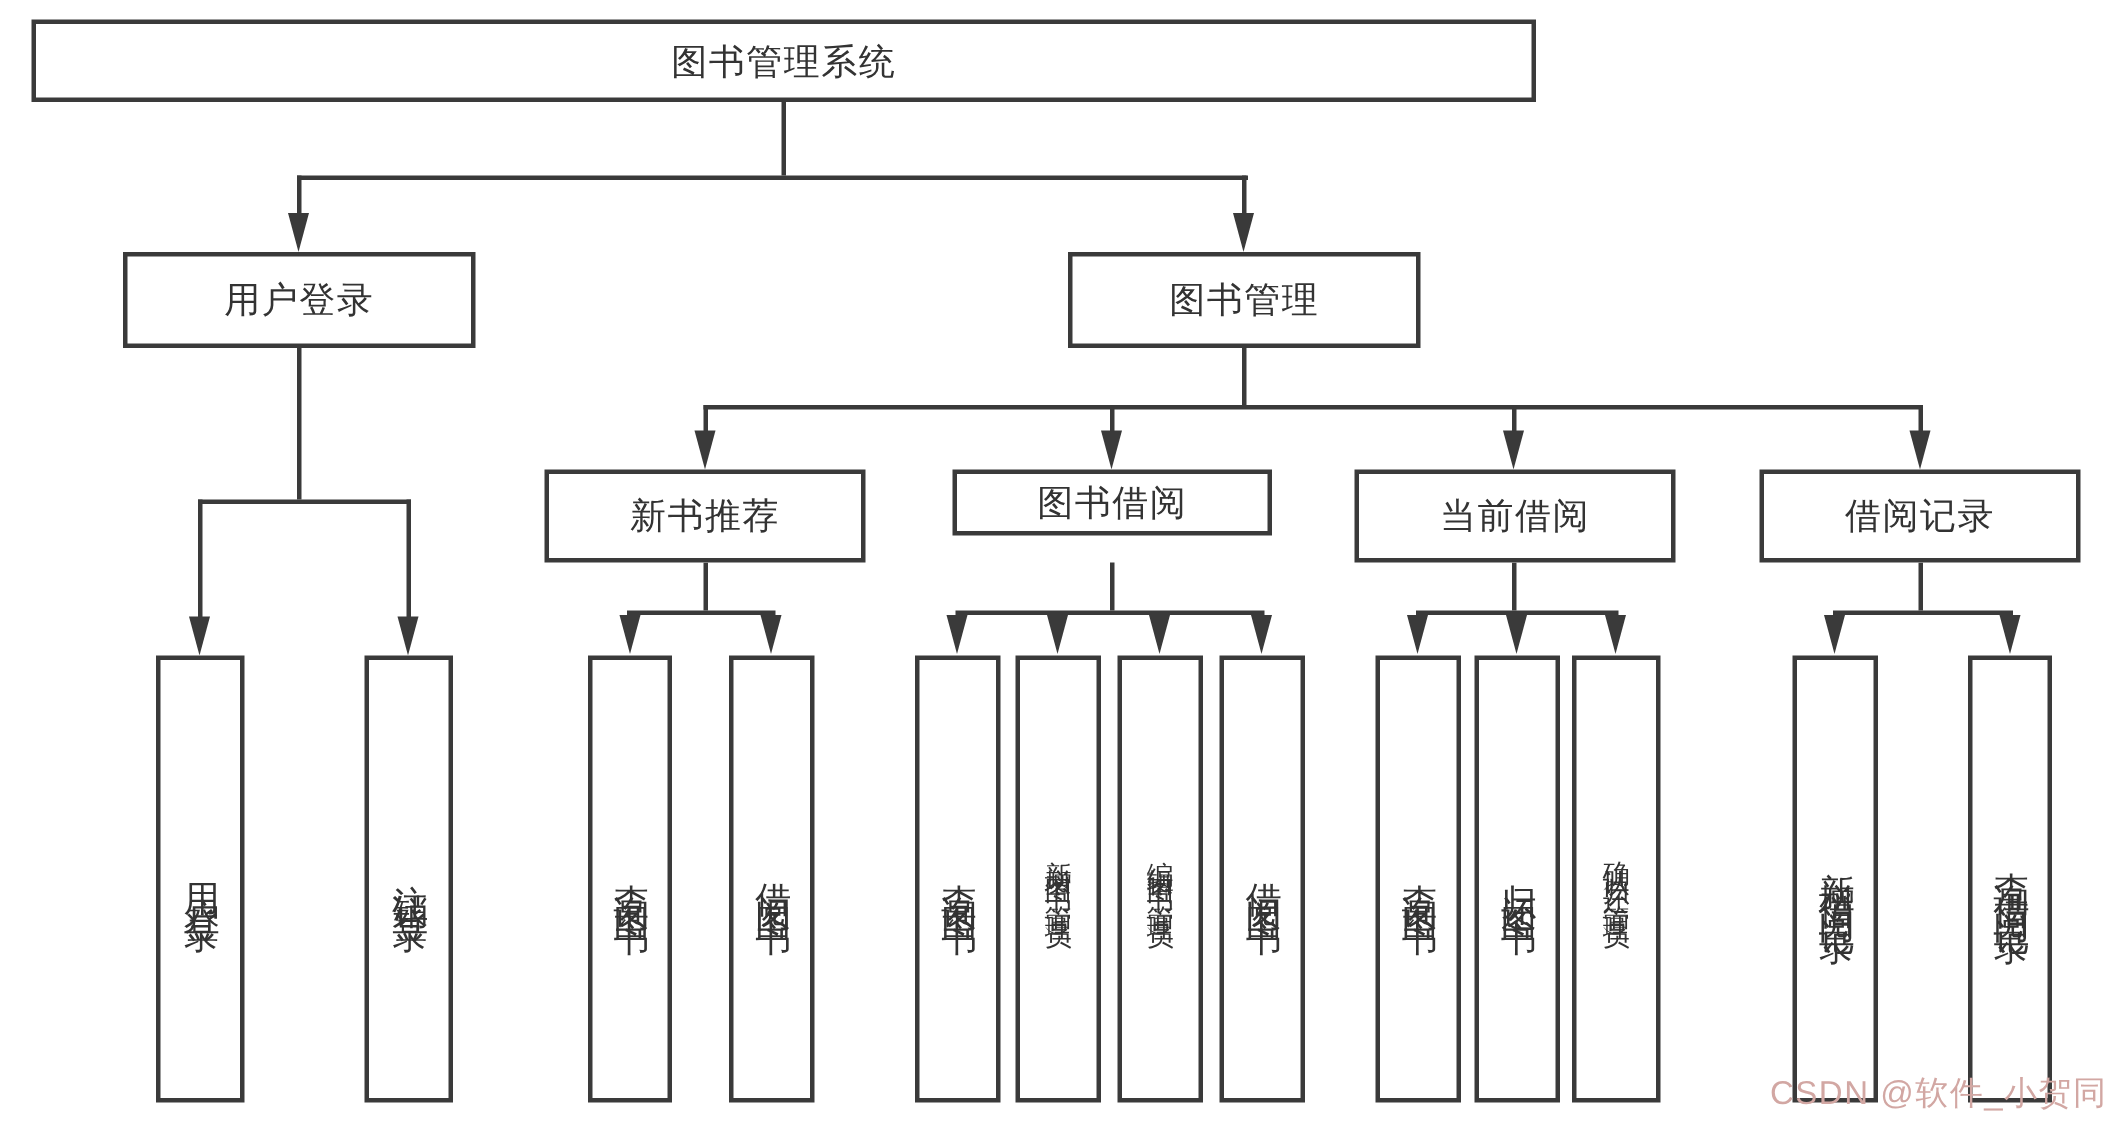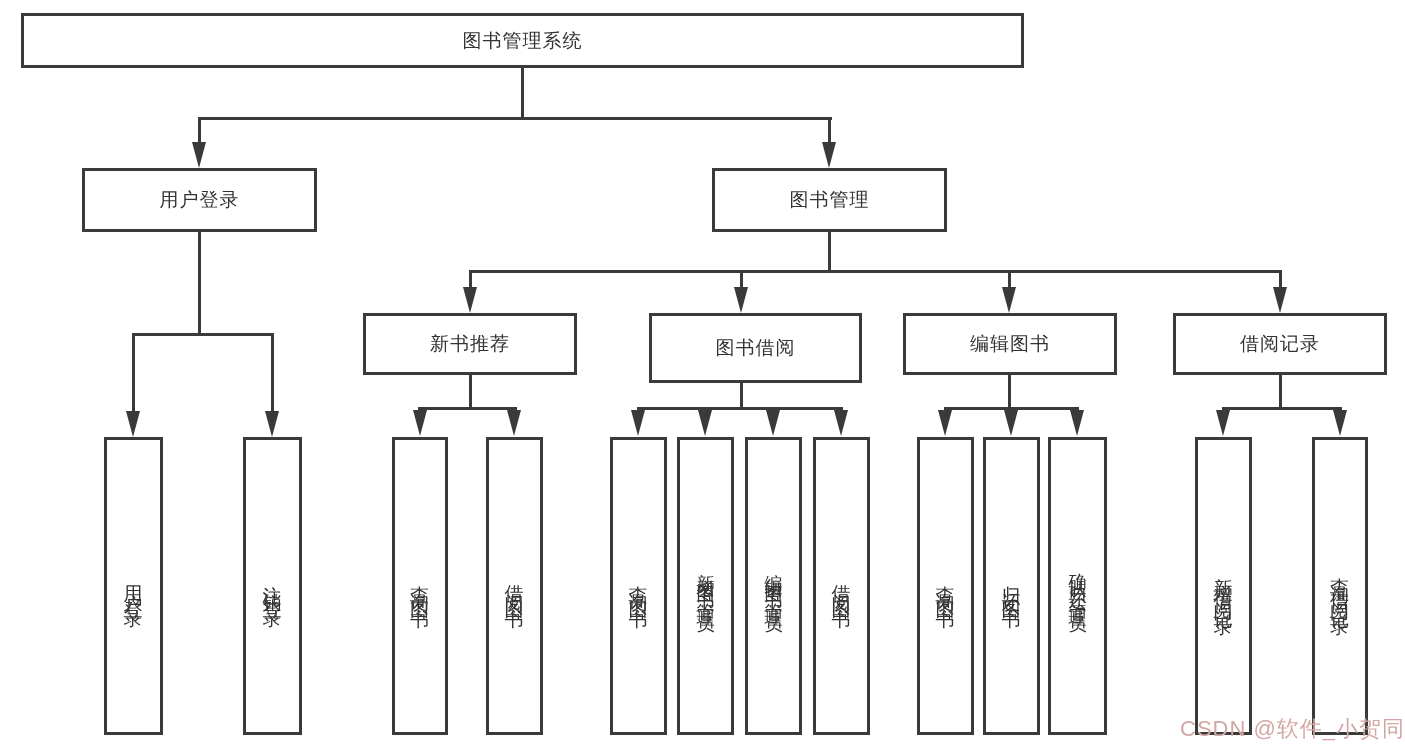--- a/index.html
+++ b/index.html
@@ -20,7 +20,7 @@
     align-items: center;
     justify-content: center;
     color: #333333;
-    font-size: 19px;
+    font-size: 24px;
     letter-spacing: 1px;
     z-index: 2;
   }

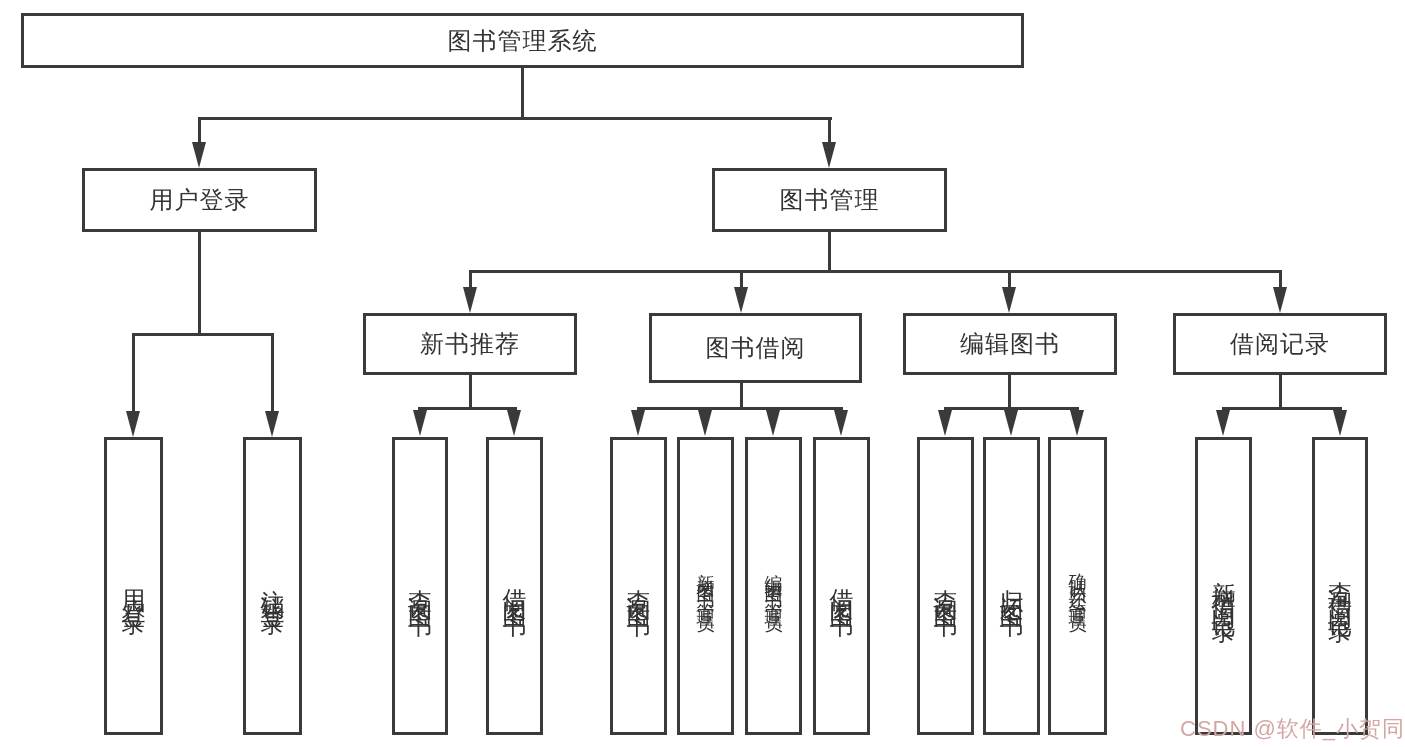--- a/index.html
+++ b/index.html
@@ -78,7 +78,7 @@
   <div class="box" style="left:712px; top:168px; width:235px; height:64px;">
     <span>图书管理</span>
   </div>
-  <div class="box" style="left:635px; top:313px; width:213px; height:70px;margin-left:14px;">
+  <div class="box" style="left:635px; top:313px; width:213px; height:44px;">
     <span>图书借阅</span>
   </div>
   <div class="box" style="left:903px; top:313px; width:214px; height:62px;">

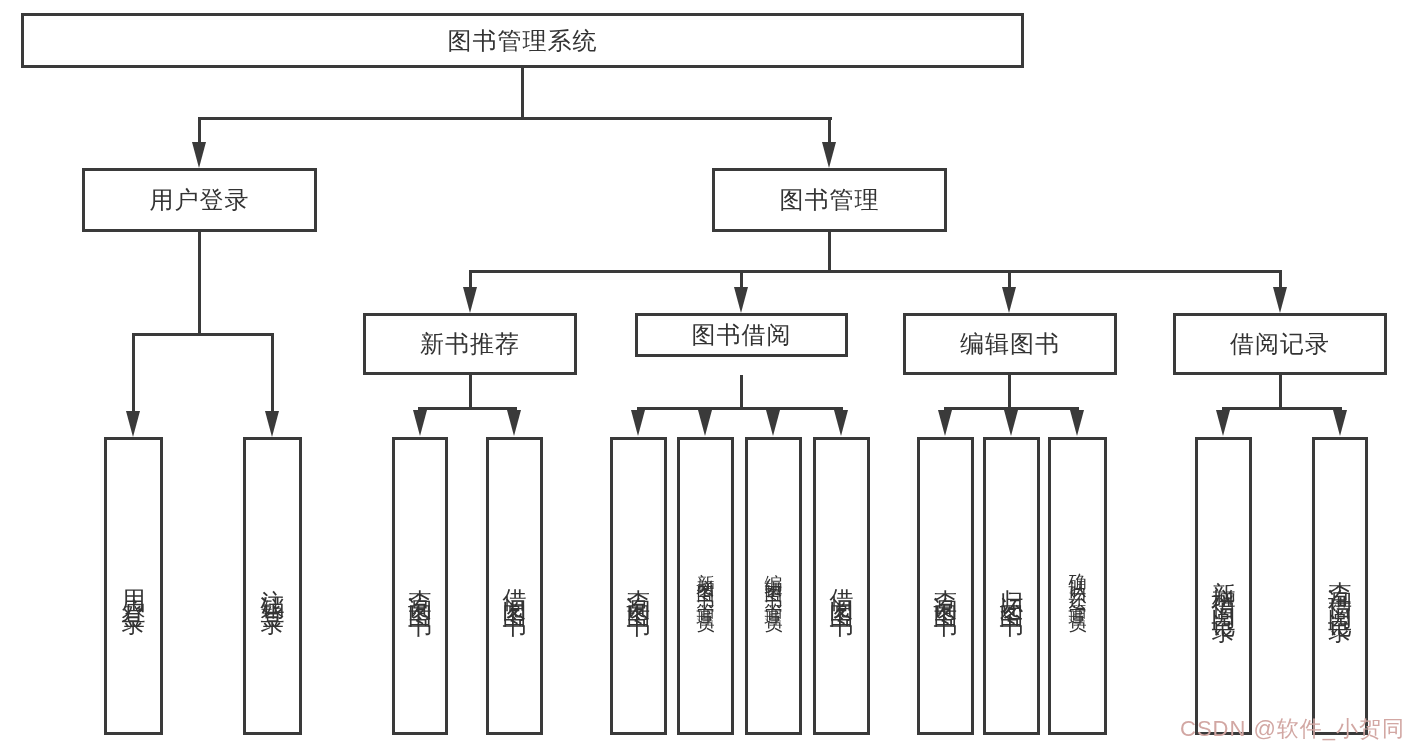--- a/index.html
+++ b/index.html
@@ -82,7 +82,7 @@
     <span>图书借阅</span>
   </div>
   <div class="box" style="left:903px; top:313px; width:214px; height:62px;">
-    <span>编辑图书</span>
+    <span>当前借阅</span>
   </div>
   <div class="box" style="left:1173px; top:313px; width:214px; height:62px;">
     <span>借阅记录</span>

